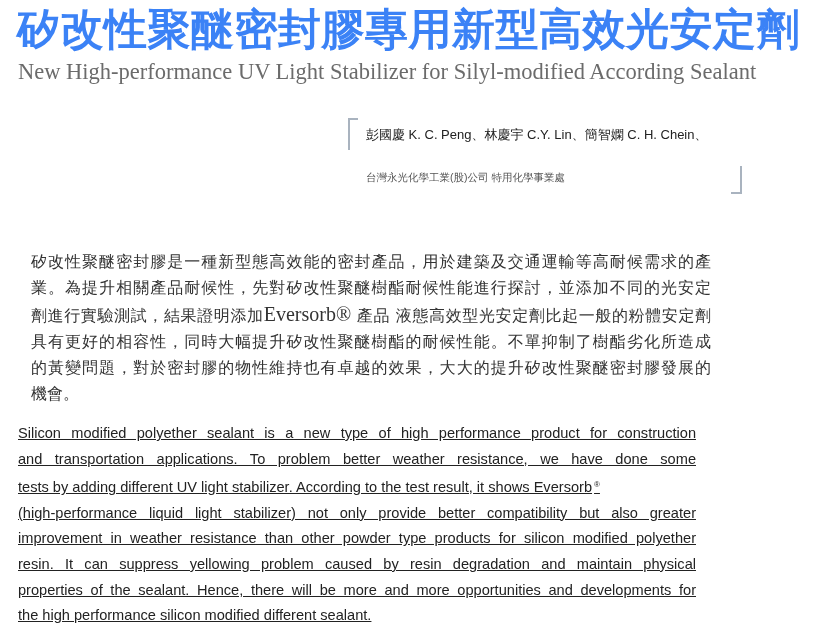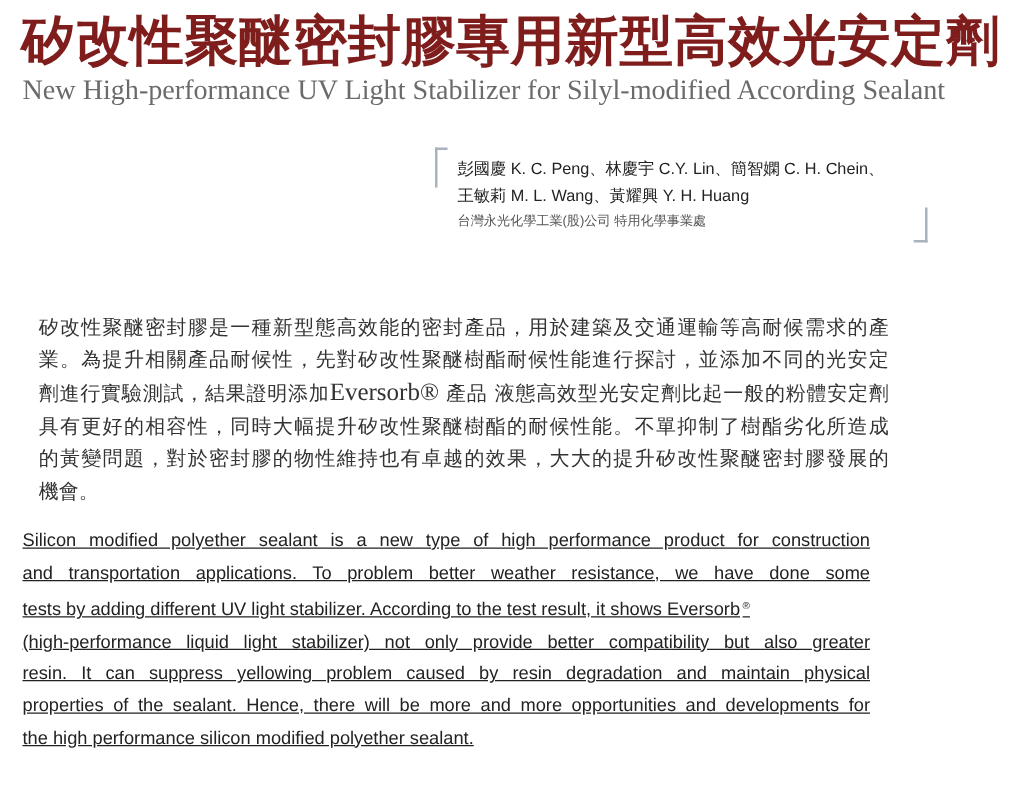--- a/index.html
+++ b/index.html
@@ -18,11 +18,11 @@
       left: 17px;
       top: 8px;
       width: 760px;
-      font-family: Liberation Sans, sans-serif;
+      font-family: Liberation Mono, monospace;
       font-weight: bold;
       font-size: 43px;
       line-height: 50px;
-      color: #7f1d1d;
+      color: #3b82f6;
       letter-spacing: 0.5px;
       white-space: nowrap;
     }

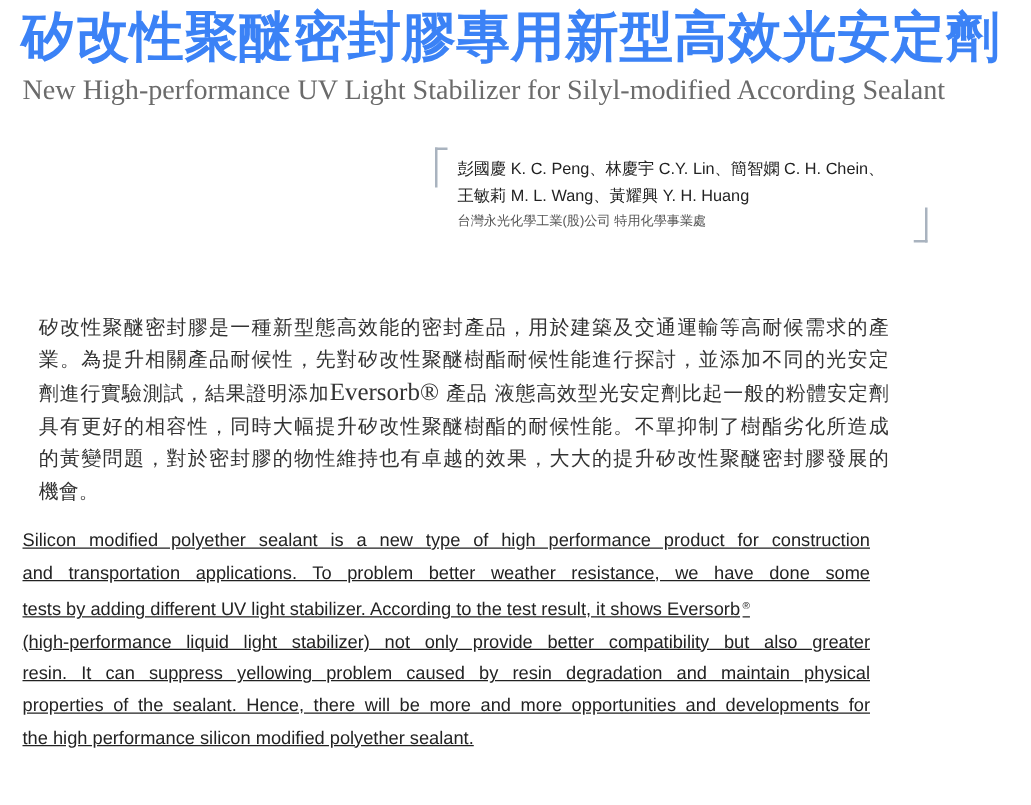--- a/index.html
+++ b/index.html
@@ -149,9 +149,6 @@
     <div>
       <span class="zh-name">彭國慶</span><span> K. C. Peng</span><span>、</span><span class="zh-name">林慶宇</span><span> C.Y. Lin</span><span>、</span><span class="zh-name">簡智嫻</span><span> C. H. Chein</span><span>、</span>
     </div>
-    <div>
-      <span class="zh-name">王敏莉</span><span> M. L. Wang</span><span>、</span><span class="zh-name">黃耀興</span><span> Y. H. Huang</span>
-    </div>
   </div>
   <div class="affiliation">台灣永光化學工業(股)公司 特用化學事業處</div>
   <div class="bracket-br"></div>

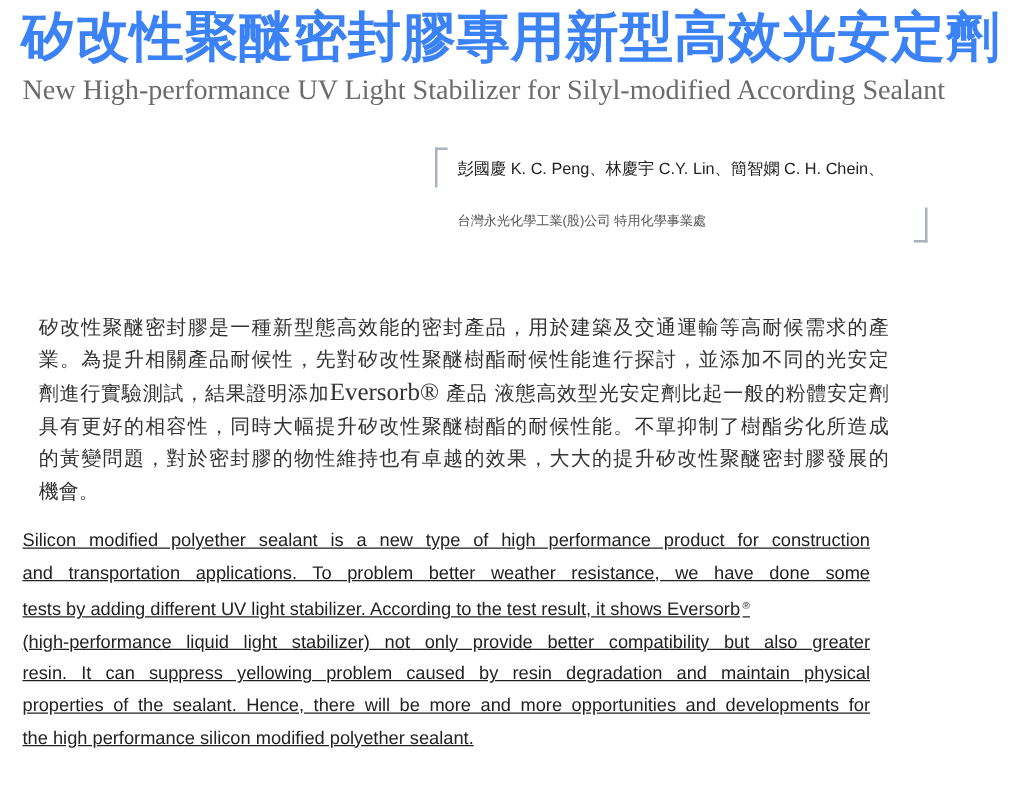--- a/index.html
+++ b/index.html
@@ -168,6 +168,7 @@
   <span class="line">and transportation applications. To problem better weather resistance, we have done some</span>
   <span class="line ragged"><span>tests by adding different UV light stabilizer. According to the test result, it shows Eversorb</span><sup class="reg-sup">®</sup></span>
   <span class="line">(high-performance liquid light stabilizer) not only provide better compatibility but also greater</span>
+  <span class="line">improvement in weather resistance than other powder type products for silicon modified polyether</span>
   <span class="line">resin. It can suppress yellowing problem caused by resin degradation and maintain physical</span>
   <span class="line">properties of the sealant. Hence, there will be more and more opportunities and developments for</span>
   <span class="line ragged">the high performance silicon modified polyether sealant.</span>

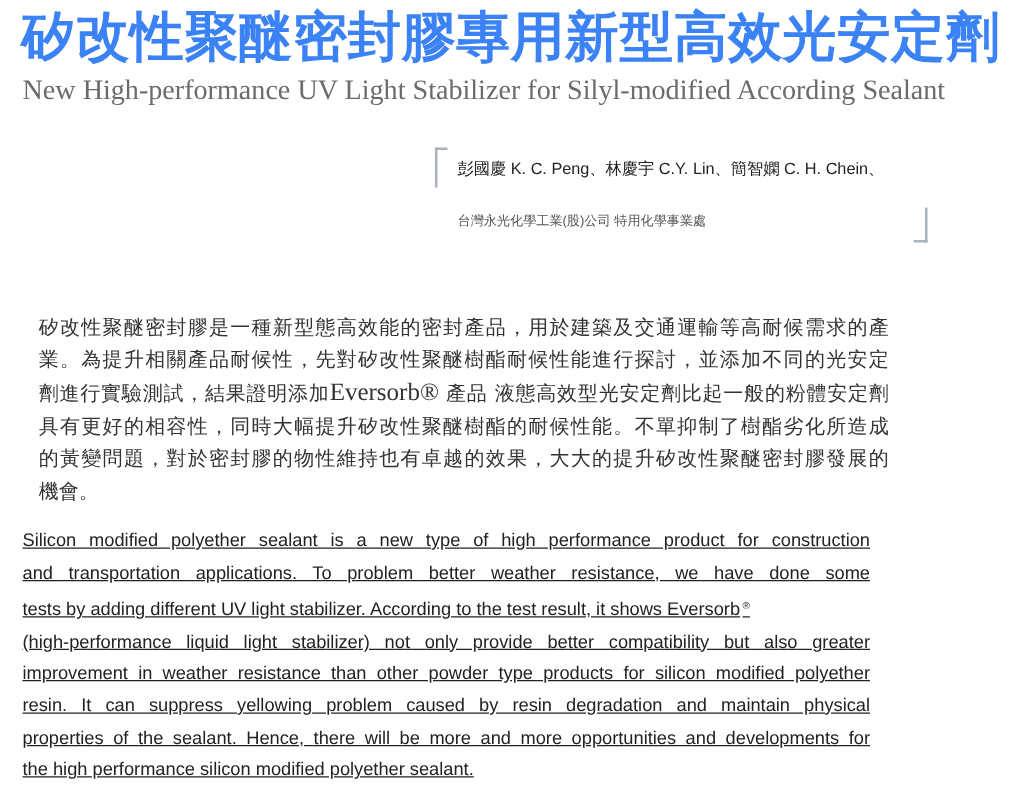--- a/index.html
+++ b/index.html
@@ -171,7 +171,7 @@
   <span class="line">improvement in weather resistance than other powder type products for silicon modified polyether</span>
   <span class="line">resin. It can suppress yellowing problem caused by resin degradation and maintain physical</span>
   <span class="line">properties of the sealant. Hence, there will be more and more opportunities and developments for</span>
-  <span class="line ragged">the high performance silicon modified polyether sealant.</span>
+  <span class="line ragged">the high performance silicon modified different sealant.</span>
 </div>
 
 </body></html>

